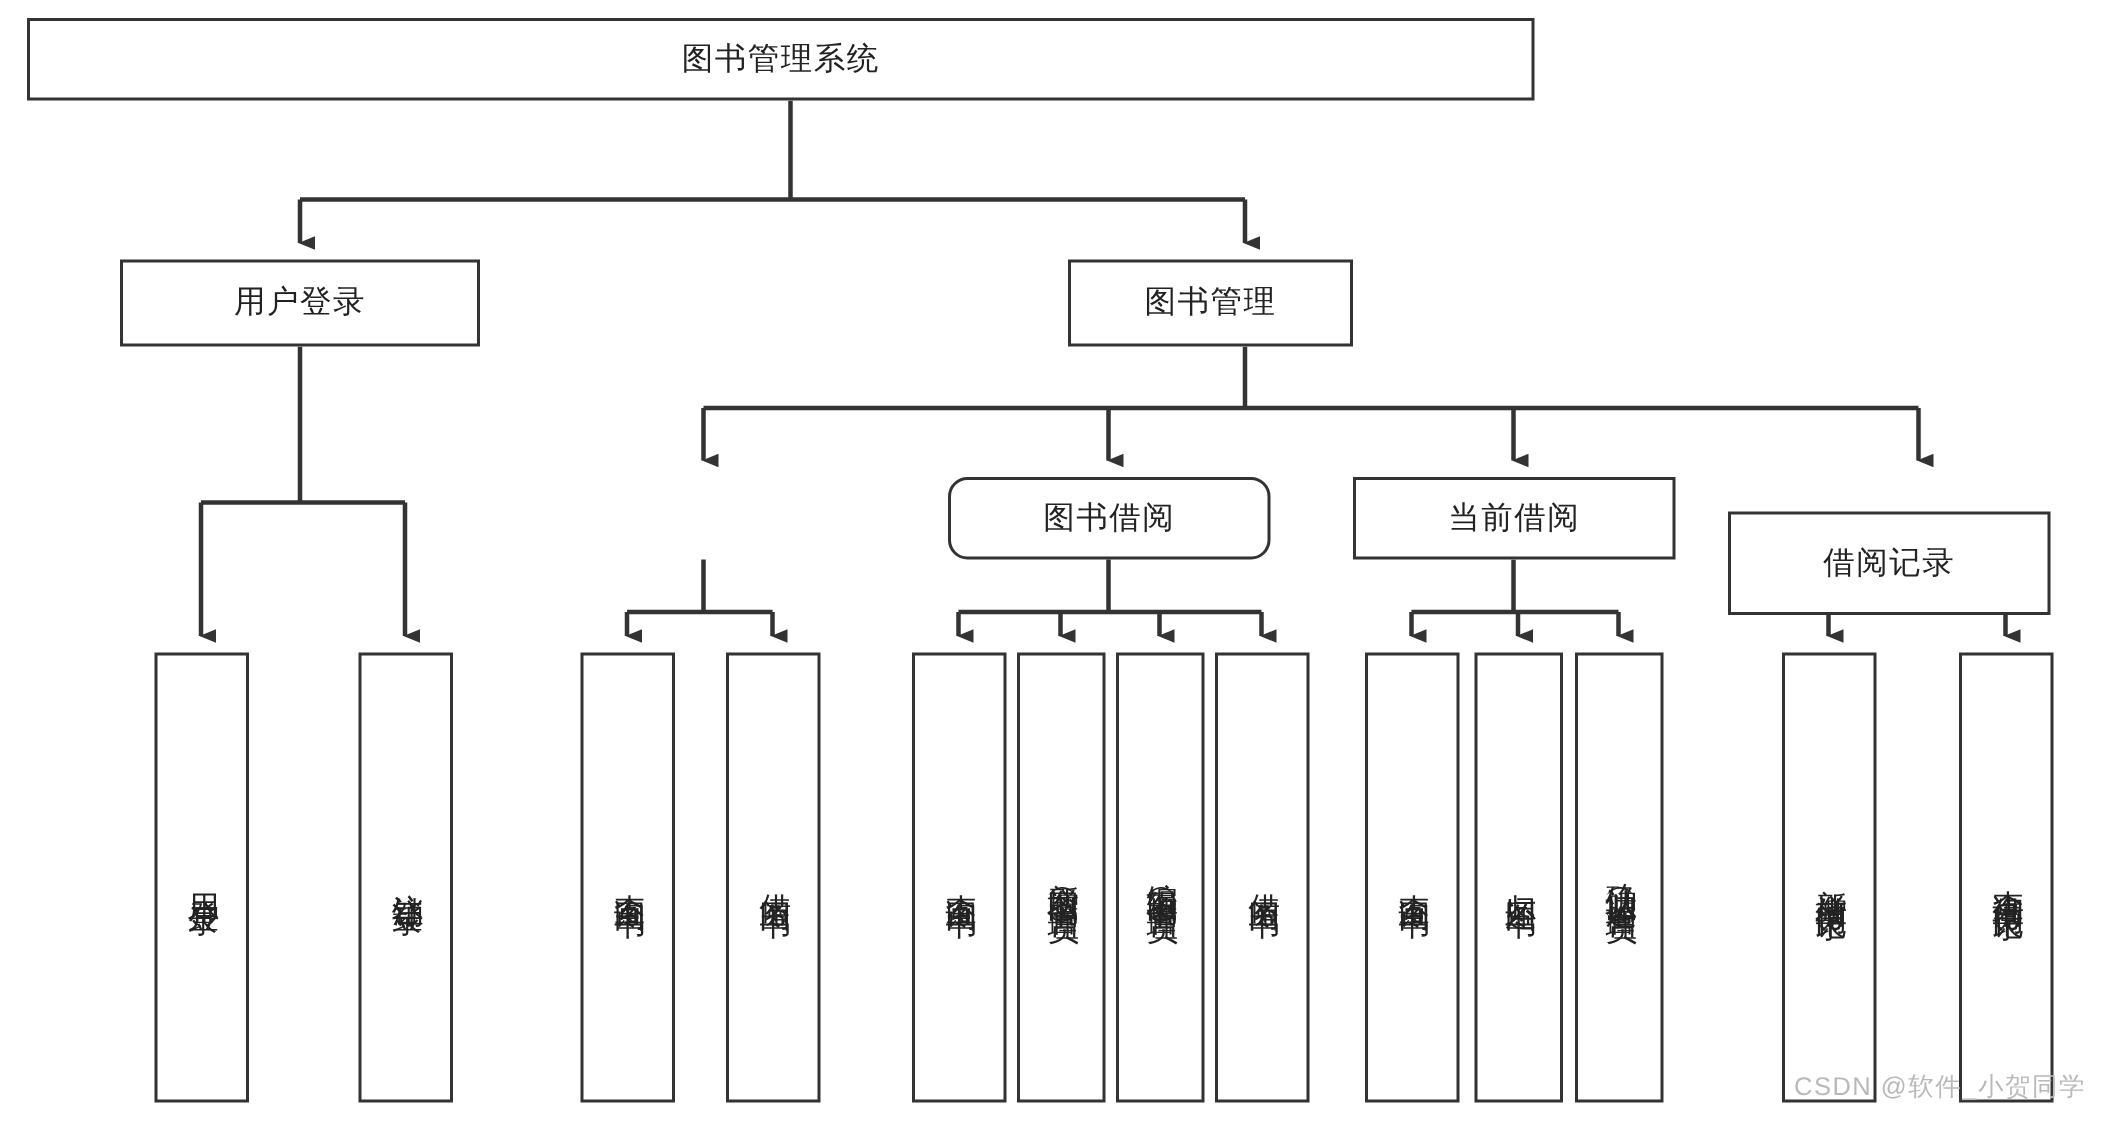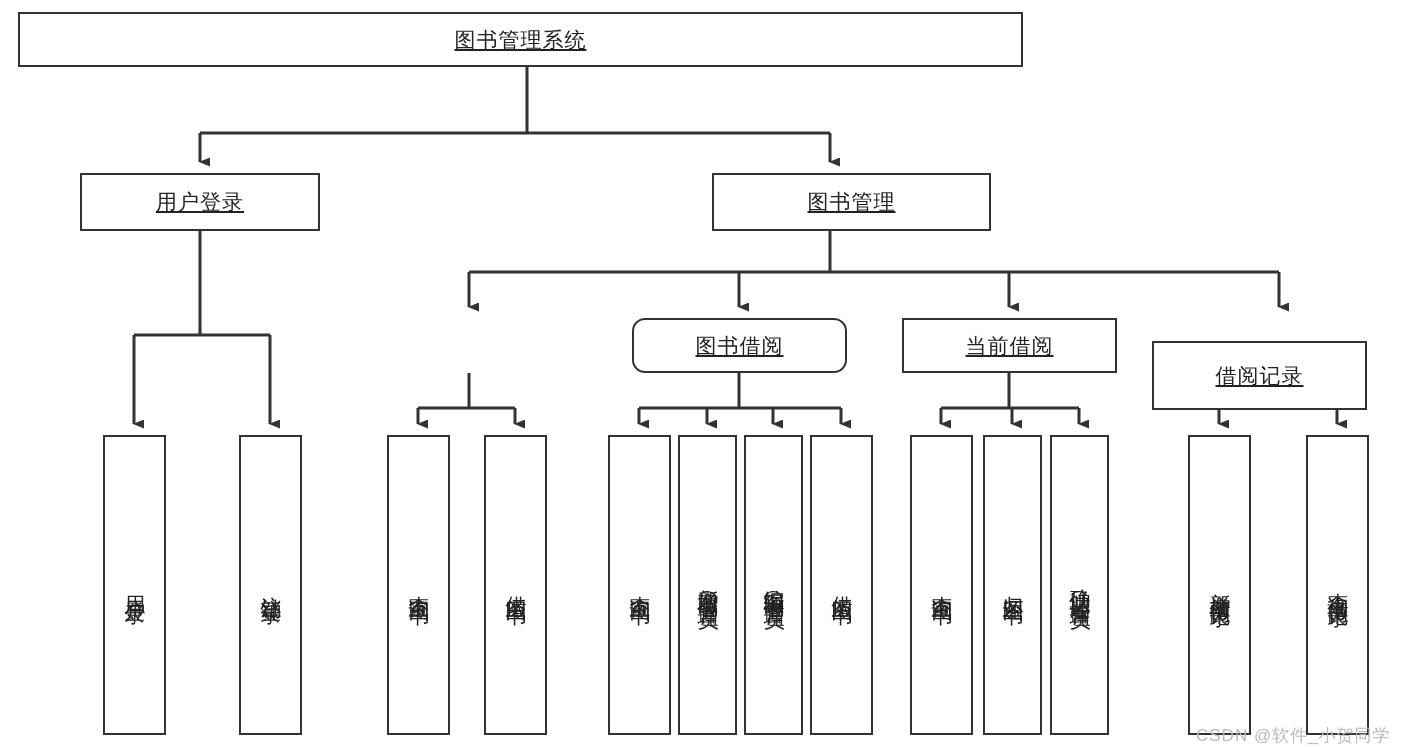--- a/index.html
+++ b/index.html
@@ -41,7 +41,6 @@
     font-size: 21px;
     letter-spacing: 1px;
     line-height: 1.2;
-    text-decoration: underline;
   }
   .node.vert {
     font-size: 21px;

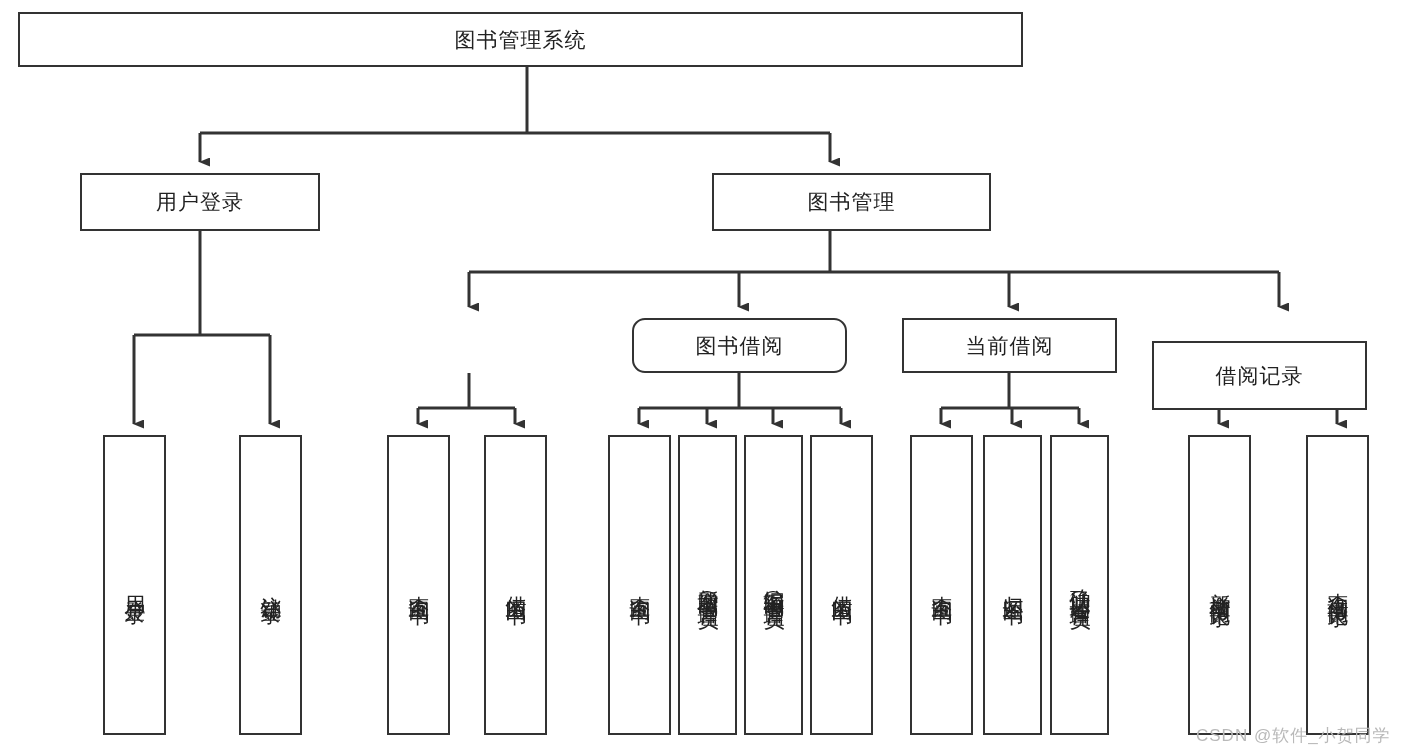--- a/index.html
+++ b/index.html
@@ -121,7 +121,7 @@
   <div class="node horiz" style="left: 80px; top: 173px; width: 240px; height: 58px;">
     <span>用户登录</span>
   </div>
-  <div class="node horiz" style="left: 712px; top: 173px; width: 279px; height: 58px;">
+  <div class="node horiz" style="left: 712px; top: 173px; width: 190px; height: 58px;">
     <span>图书管理</span>
   </div>
 

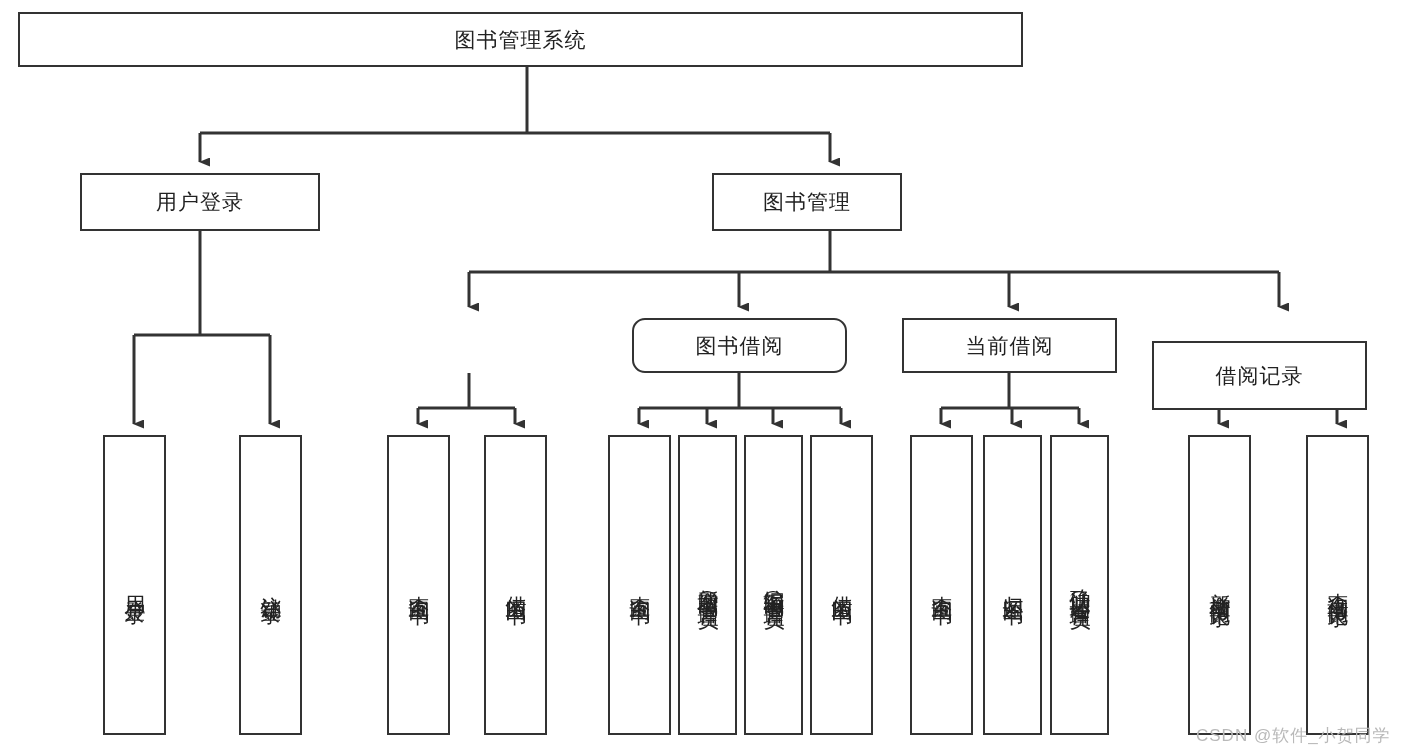--- a/index.html
+++ b/index.html
@@ -175,7 +175,7 @@
     <span class="vtext">查询借阅记录</span>
   </div>
 
-  <div class="watermark" style="left:1196px; top:713px;margin-top:11px;">CSDN @软件_小贺同学</div>
+  <div class="watermark" style="left:1196px; top:713px;">CSDN @软件_小贺同学</div>
 
 </div>
 

